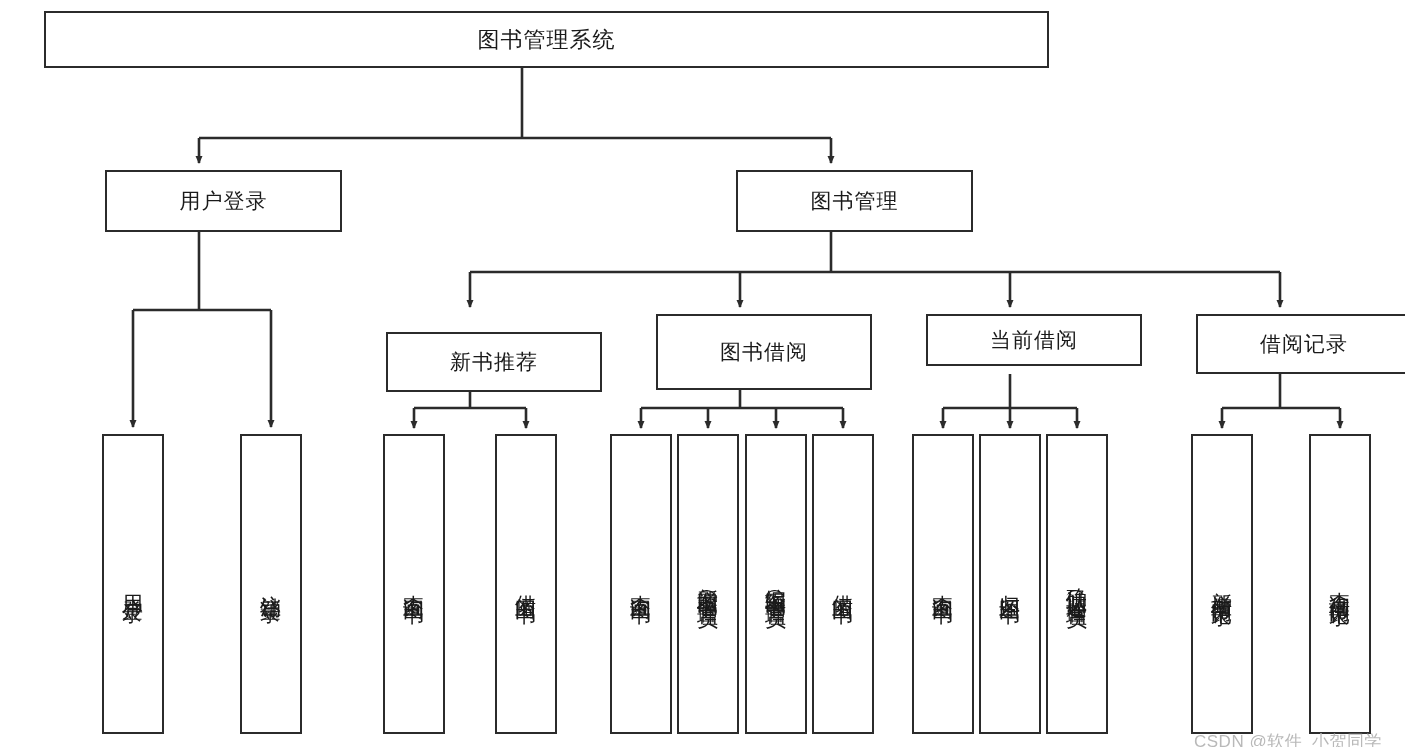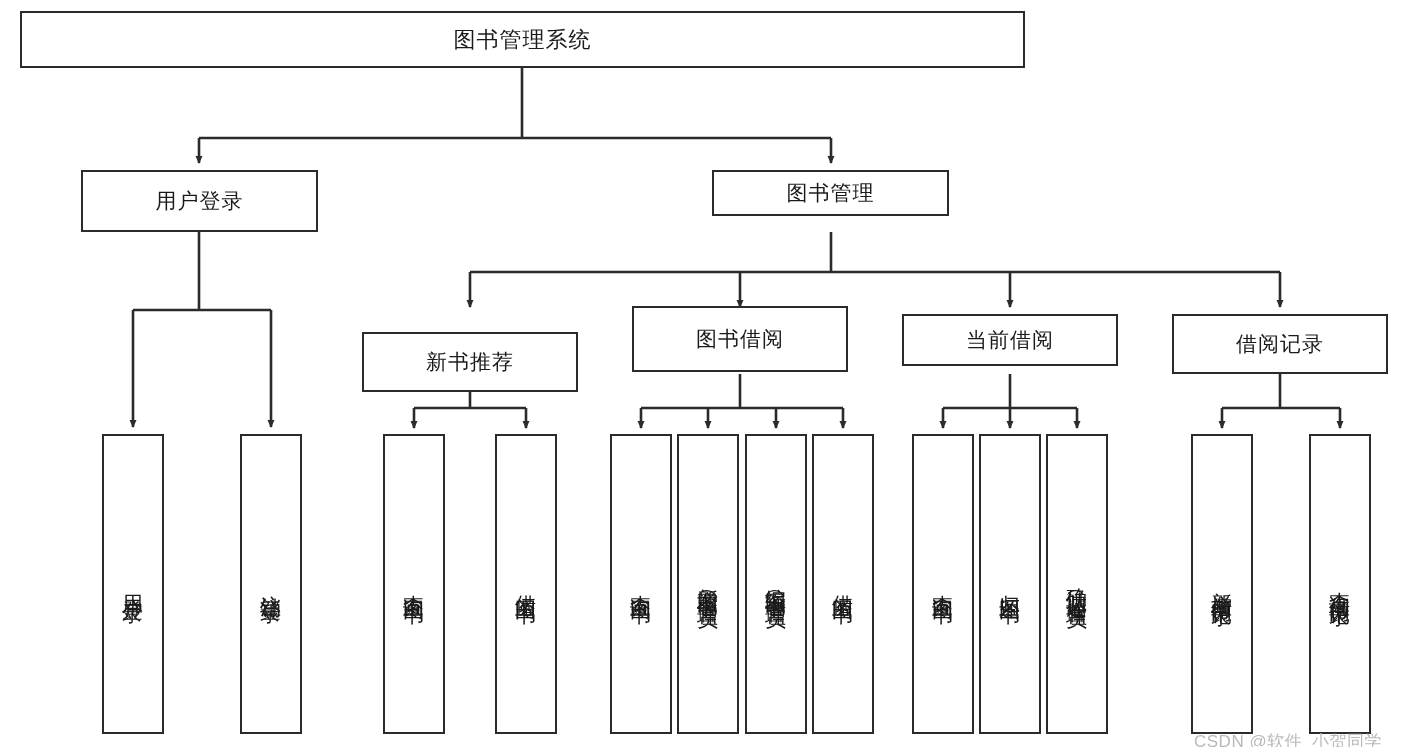--- a/index.html
+++ b/index.html
@@ -38,6 +38,7 @@
   .node.horiz {
     font-size: 21px;
     letter-spacing: 1px;
+    margin-left: 24px;
   }
   .node.vert {
     writing-mode: vertical-rl;

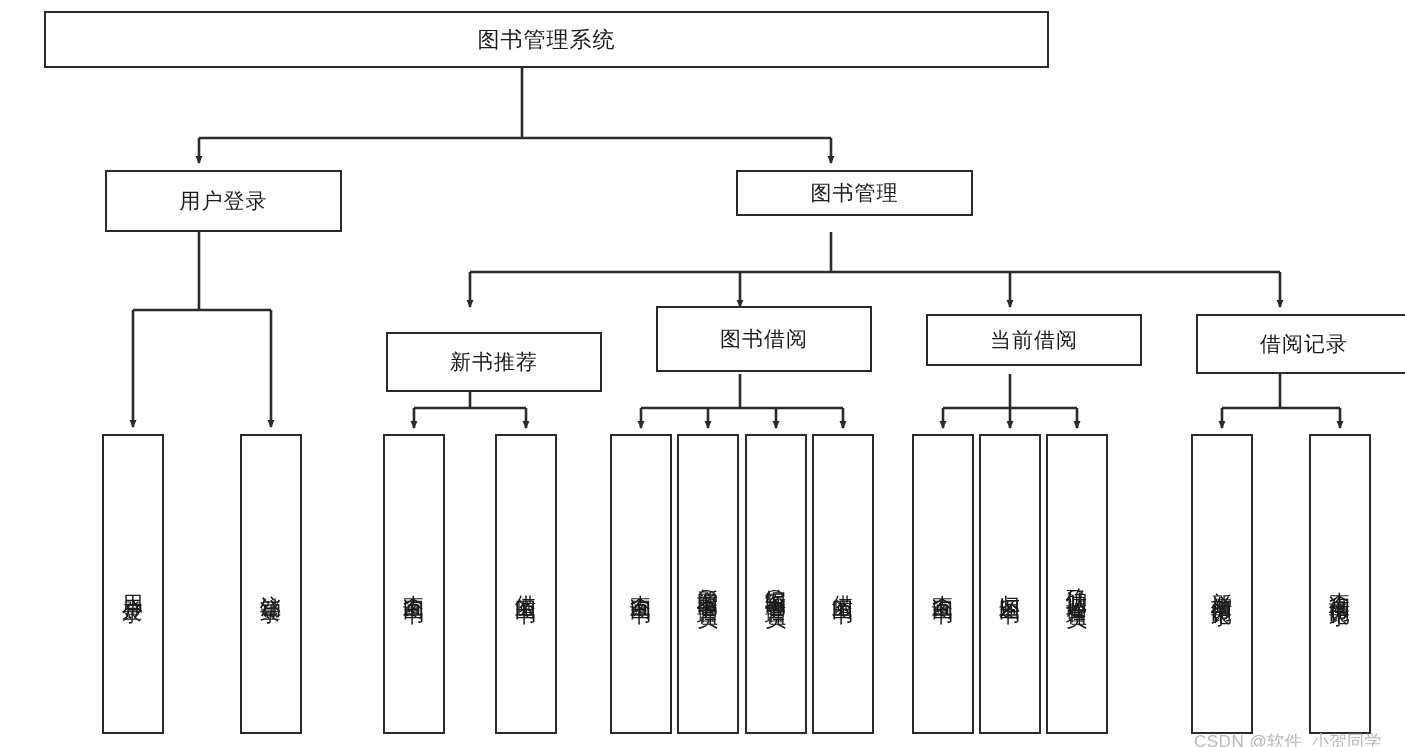--- a/index.html
+++ b/index.html
@@ -128,7 +128,7 @@
     <span class="lbl">用户登录</span>
   </div>
 
-  <div class="node horiz" style="left:712px; top:170px; width:237px; height:46px;justify-content:center;">
+  <div class="node horiz" style="left:712px; top:170px; width:237px; height:62px;justify-content:center;">
     <span class="lbl">图书管理</span>
   </div>
 

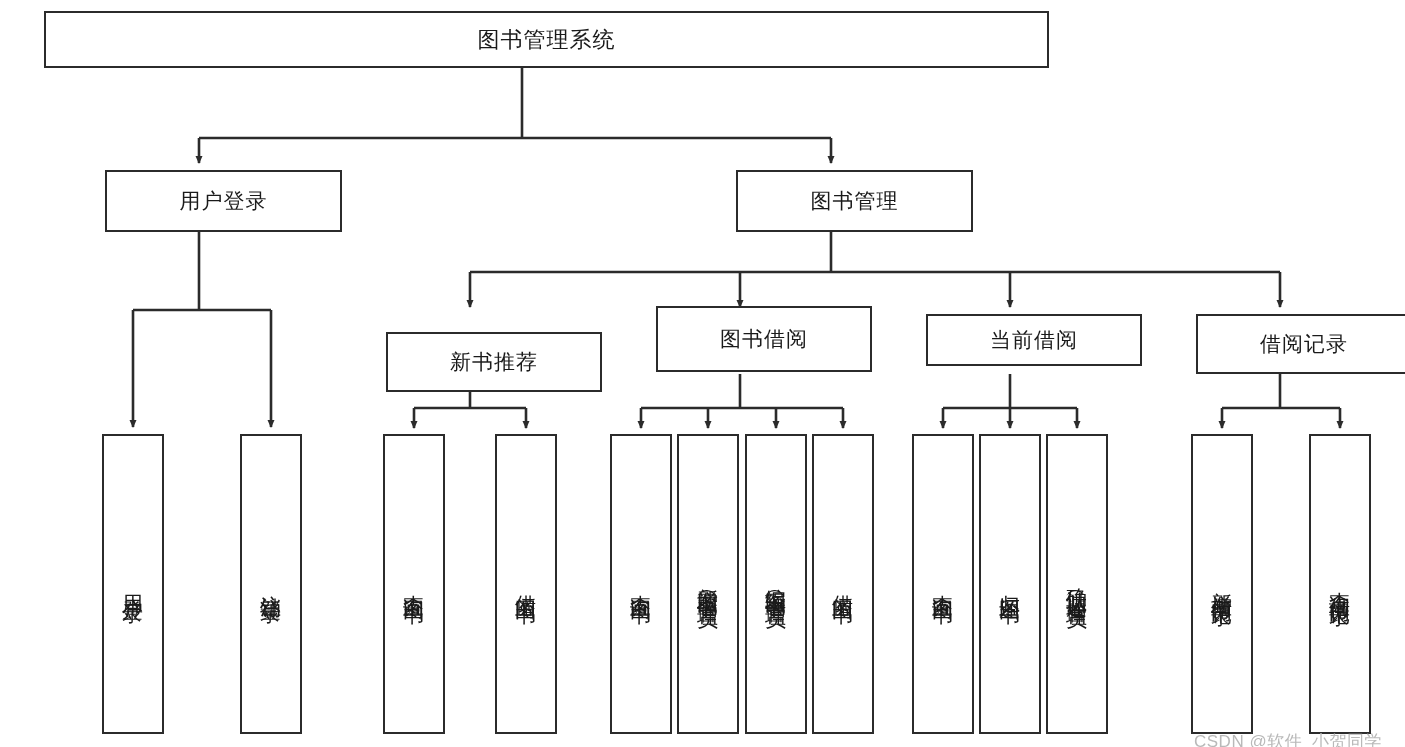--- a/index.html
+++ b/index.html
@@ -136,7 +136,7 @@
     <span class="lbl">新书推荐</span>
   </div>
 
-  <div class="node horiz" style="left:632px; top:306px; width:216px; height:66px;">
+  <div class="node horiz" style="left:632px; top:314px; width:216px; height:76px;">
     <span class="lbl">图书借阅</span>
   </div>
 

